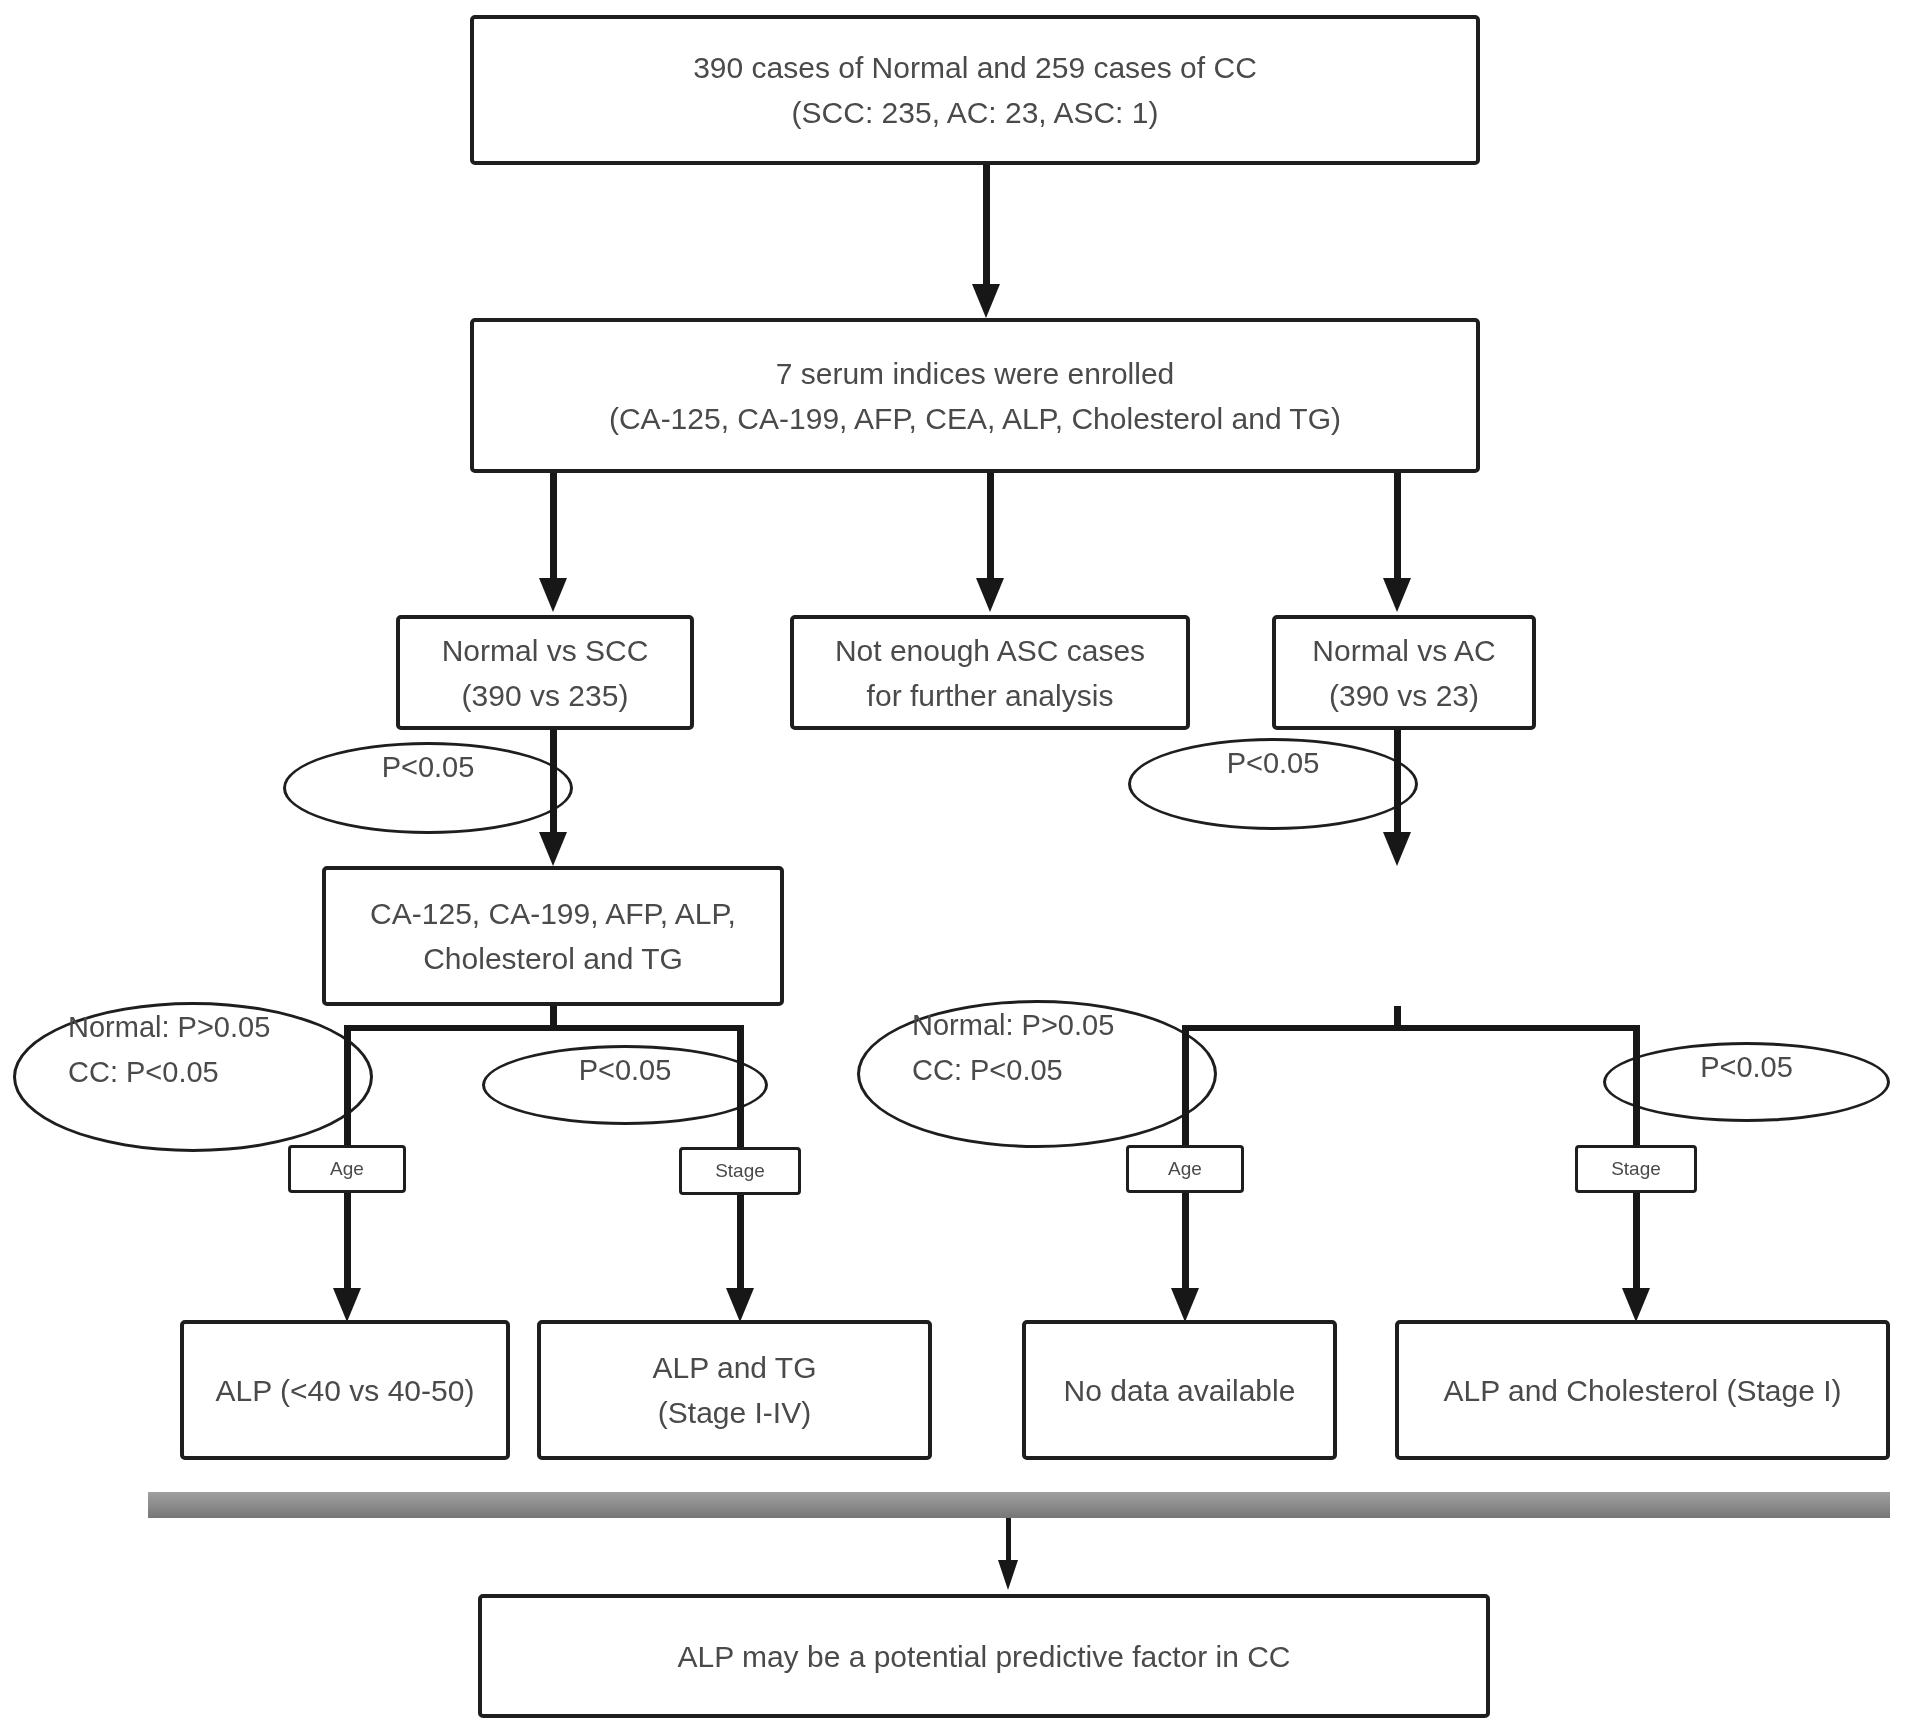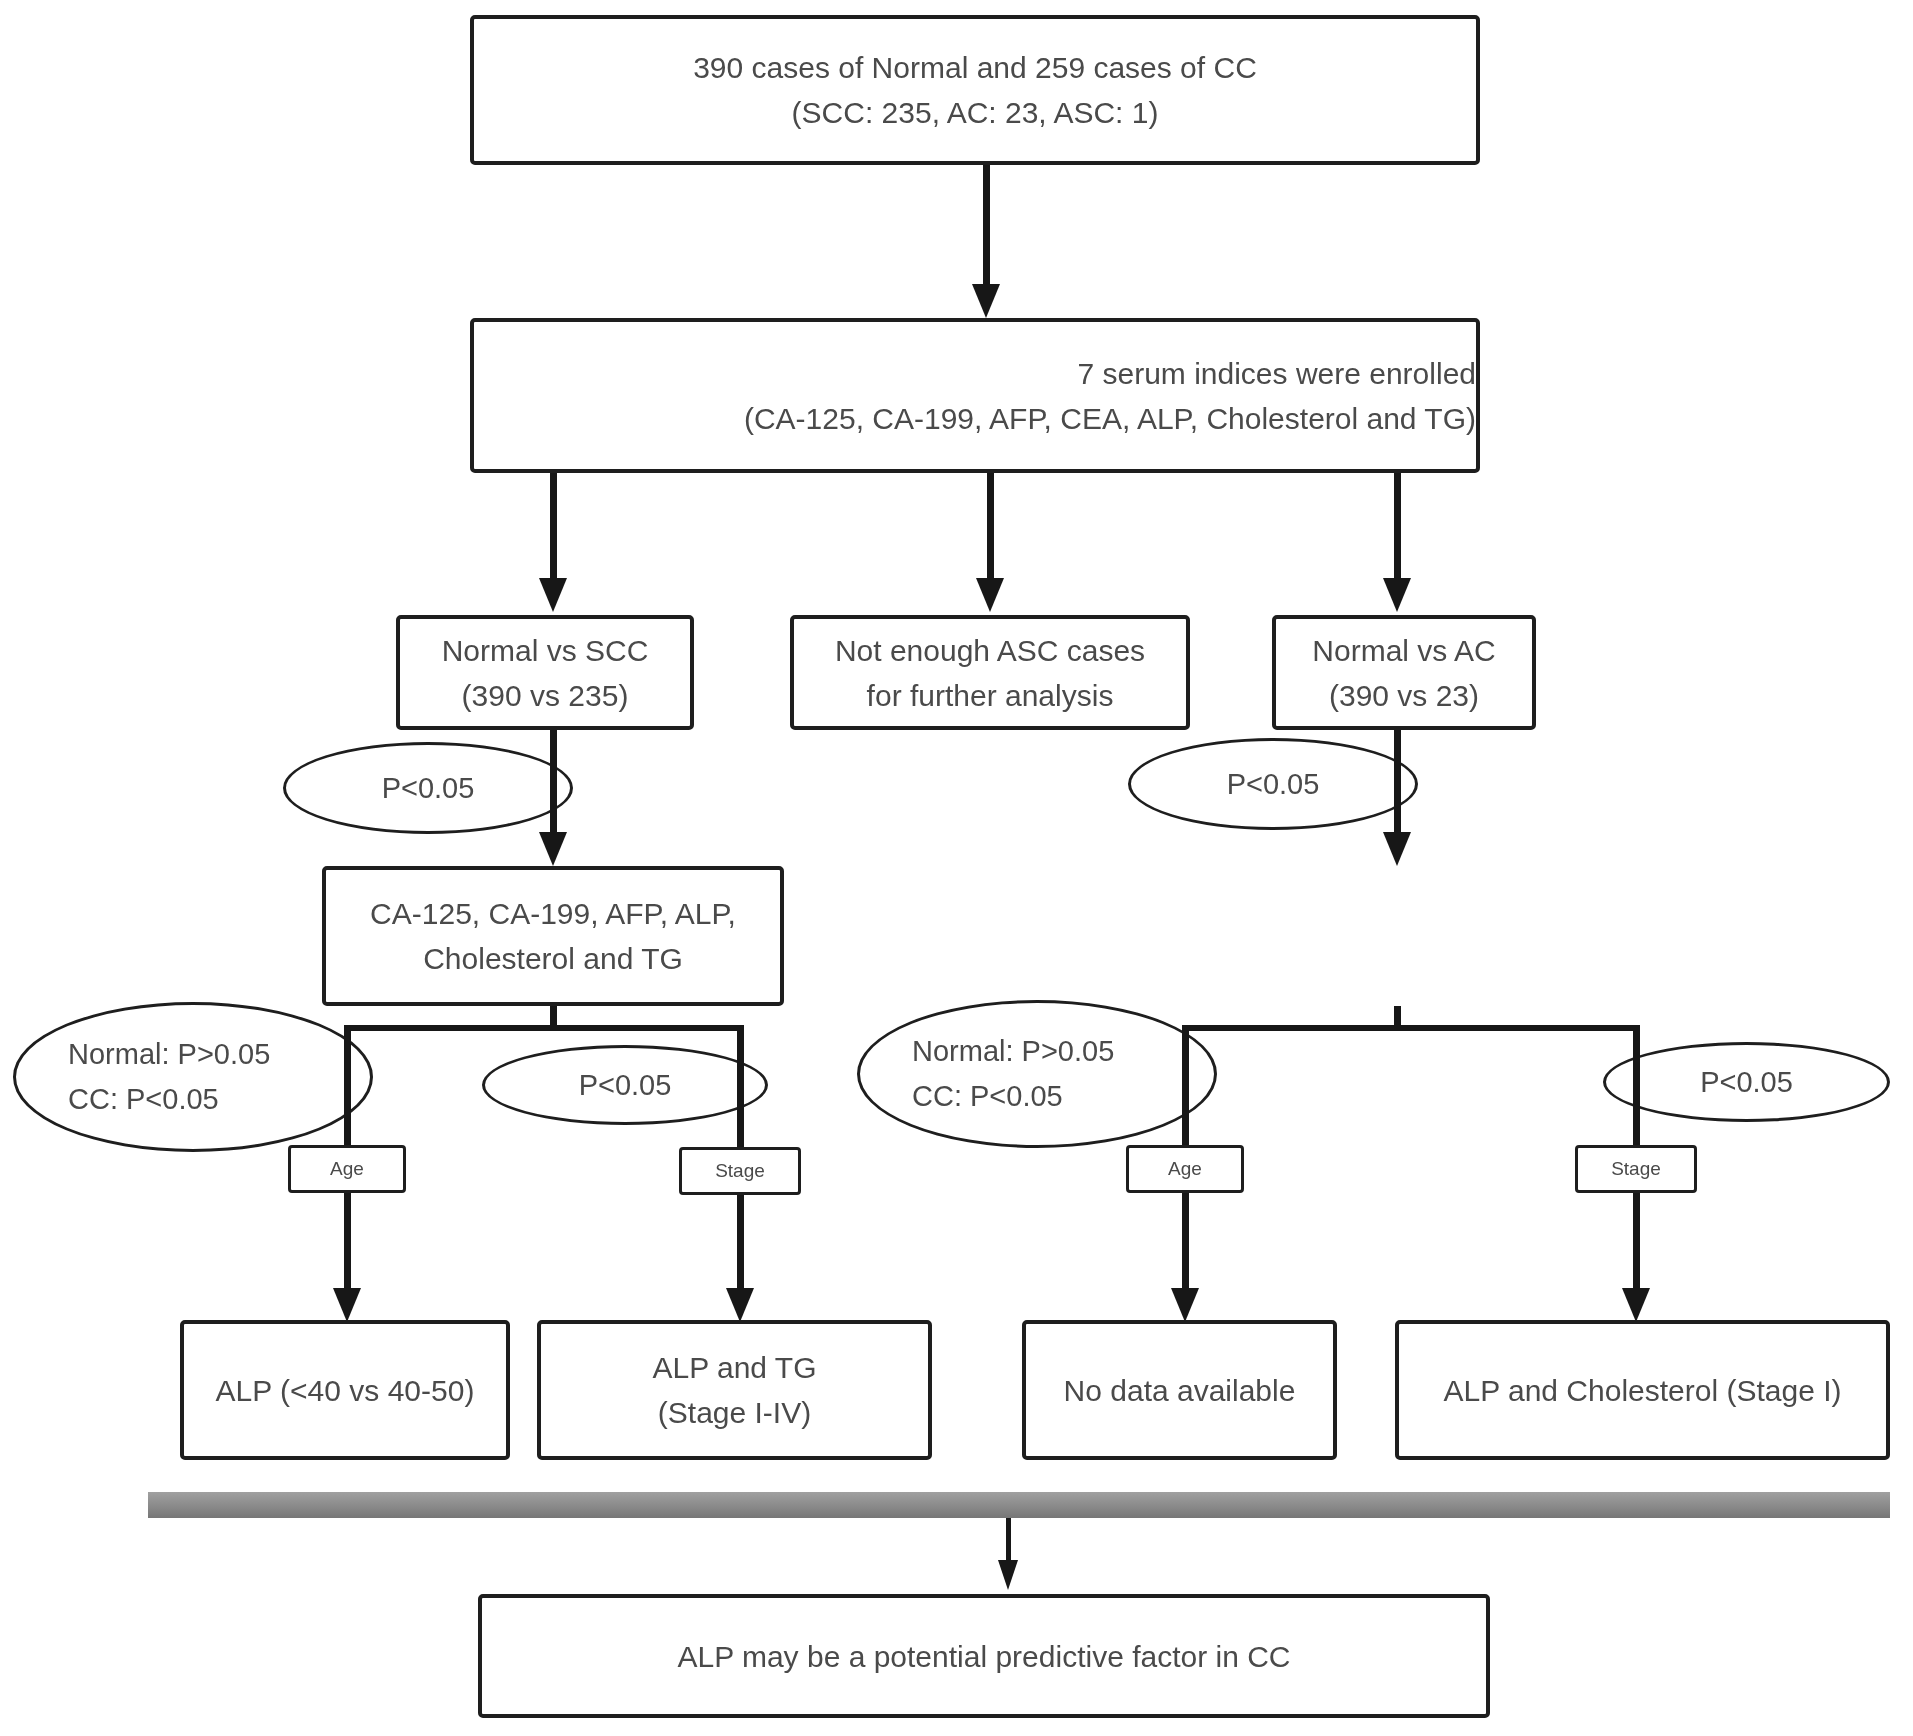--- a/index.html
+++ b/index.html
@@ -122,7 +122,7 @@
     <div>(SCC: 235, AC: 23, ASC: 1)</div>
   </div>
 
-  <div class="box" style="left:470px; top:318px; width:1010px; height:155px;align-items:flex-end;">
+  <div class="box" style="left:470px; top:318px; width:1010px; height:155px;">
     <div>7 serum indices were enrolled</div>
     <div>(CA-125, CA-199, AFP, CEA, ALP, Cholesterol and TG)</div>
   </div>

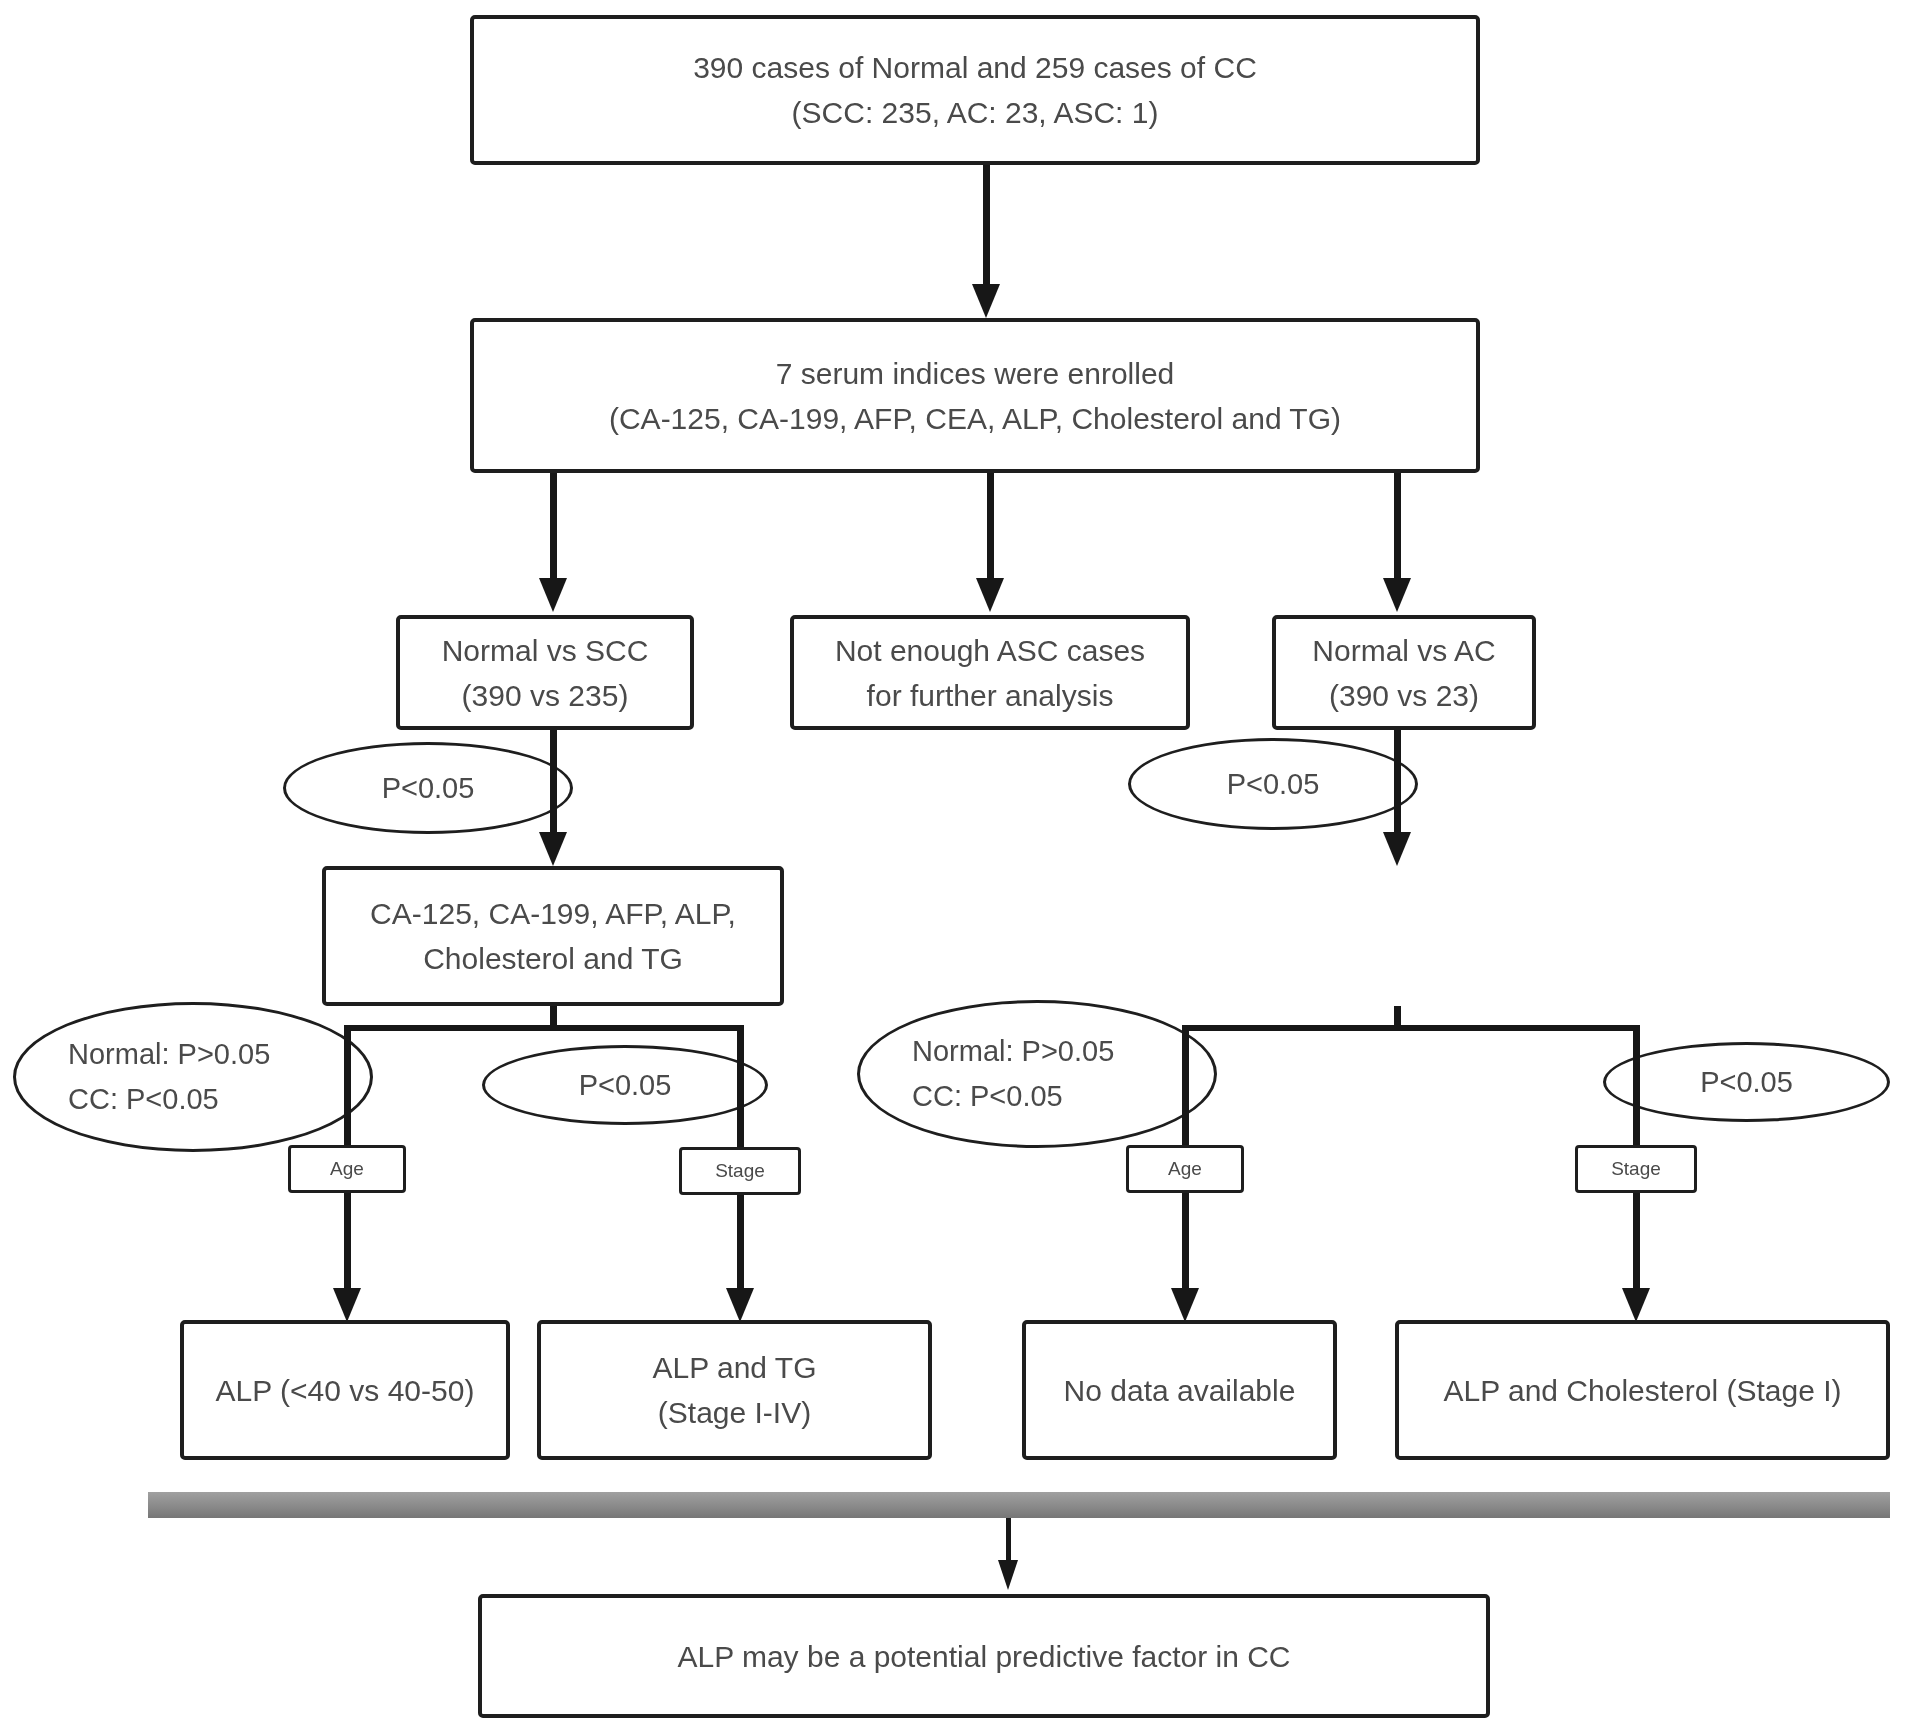--- a/index.html
+++ b/index.html
@@ -23,7 +23,7 @@
   .ellipse {
     position:absolute; box-sizing:border-box;
     border:3px solid #1e1e1e; border-radius:50%;
-    display:flex; flex-direction:column; align-items:center; justify-content:center;
+    display:flex; flex-direction:column; align-items:center; justify-content:flex-start;
     color:#4a4a4a; font-size:29px; line-height:1.55;
     z-index:1; background:transparent;
   }

